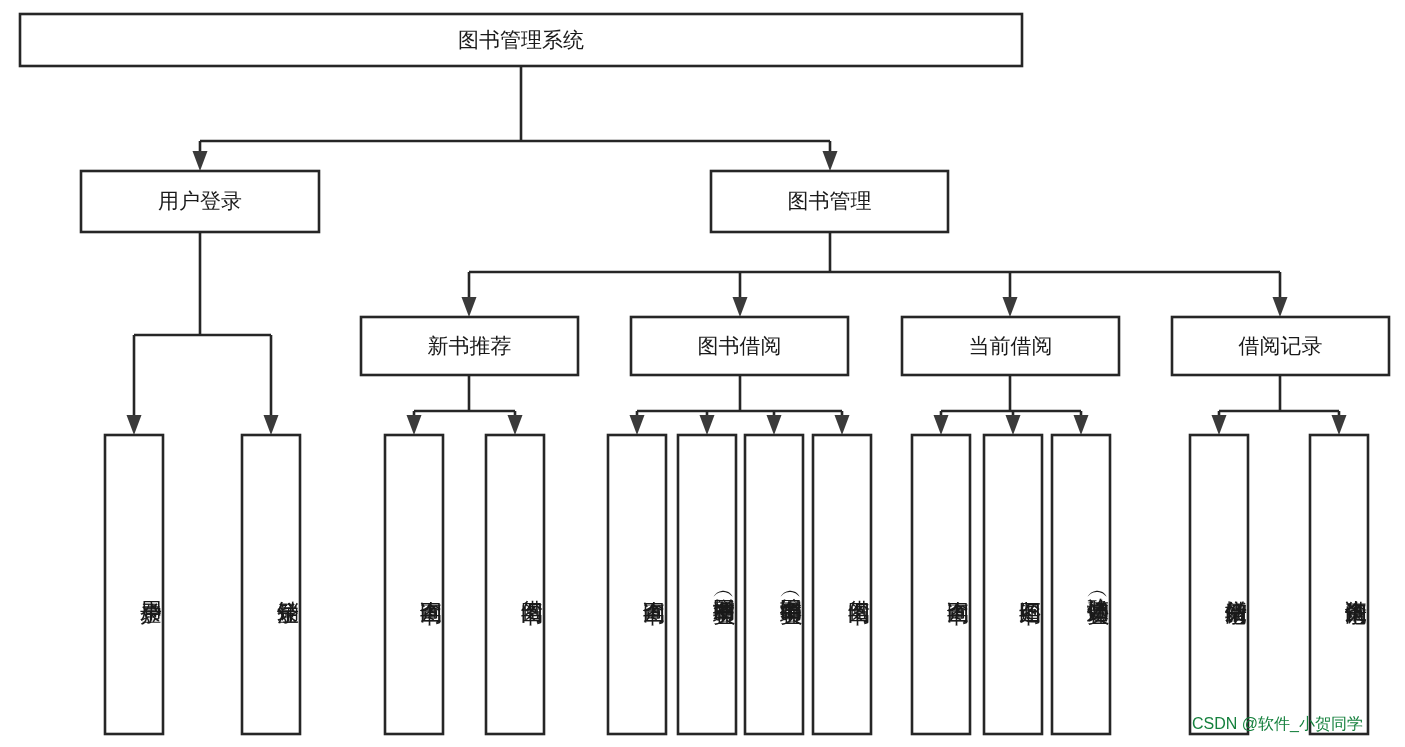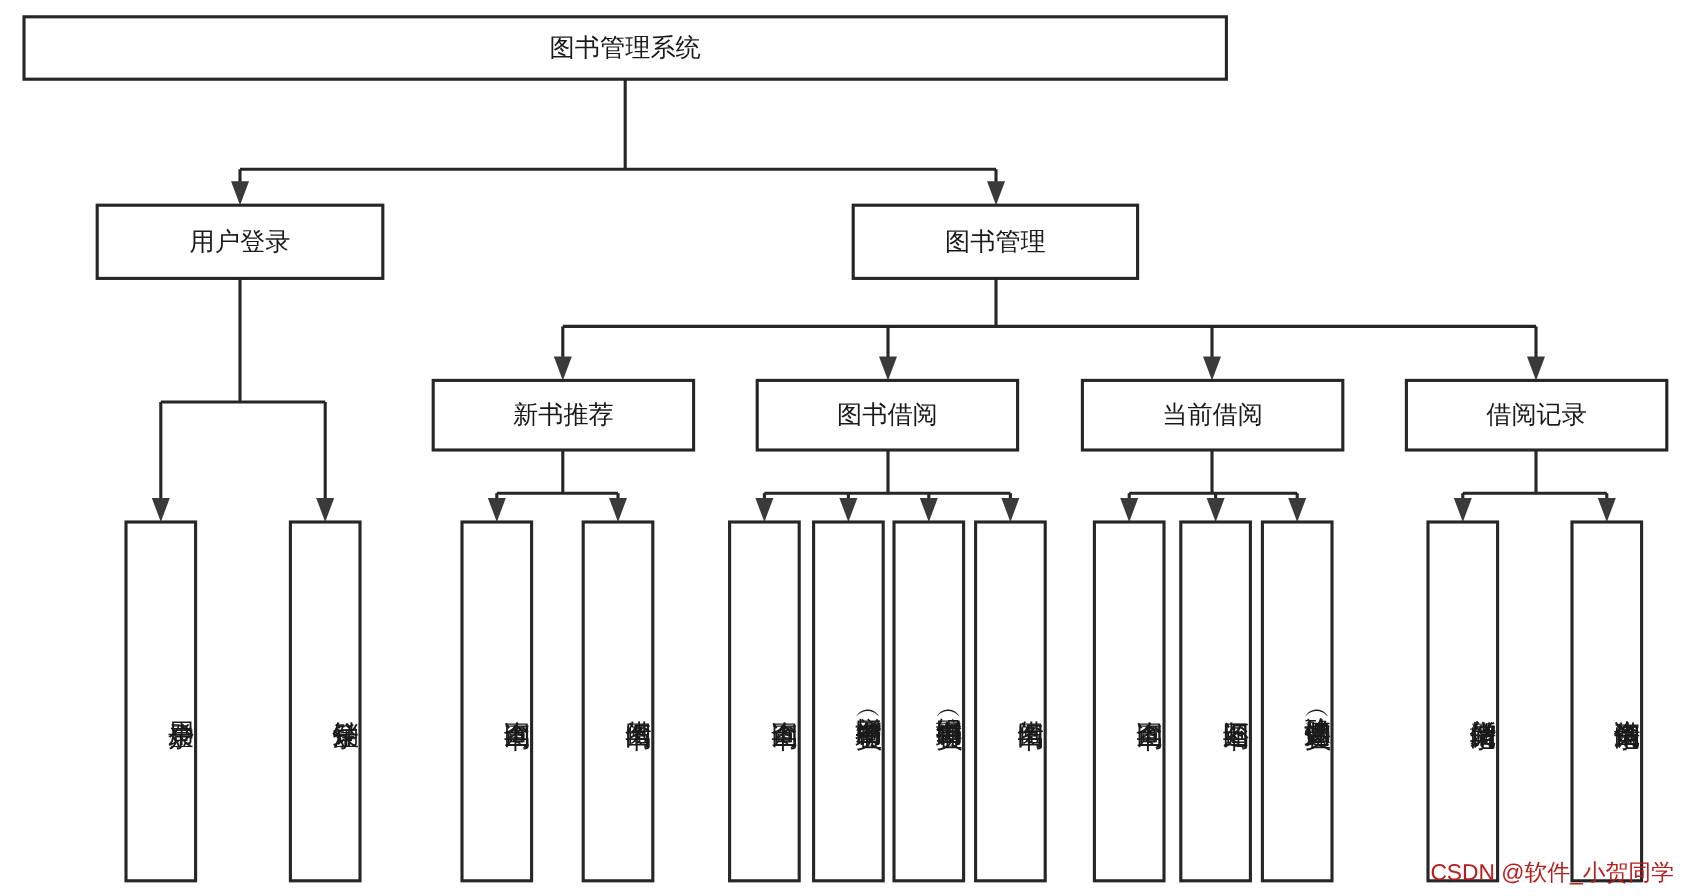--- a/index.html
+++ b/index.html
@@ -68,8 +68,8 @@
   .watermark {
     position: absolute;
     font-family: "Liberation Sans", "DejaVu Sans", sans-serif;
-    font-size: 19px;
-    color: #b91c1c;
+    font-size: 16px;
+    color: #15803d;
     white-space: nowrap;
     user-select: none;
   }

